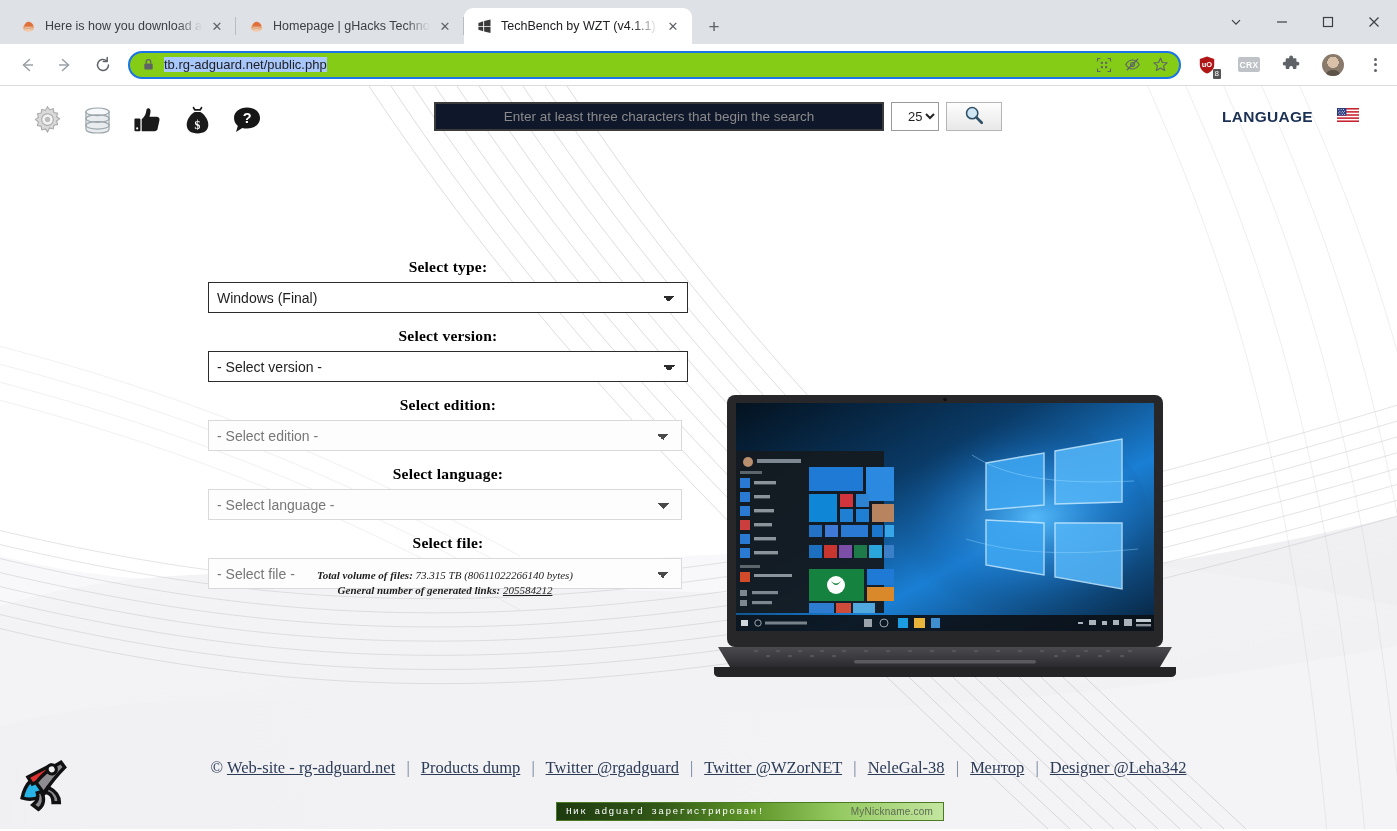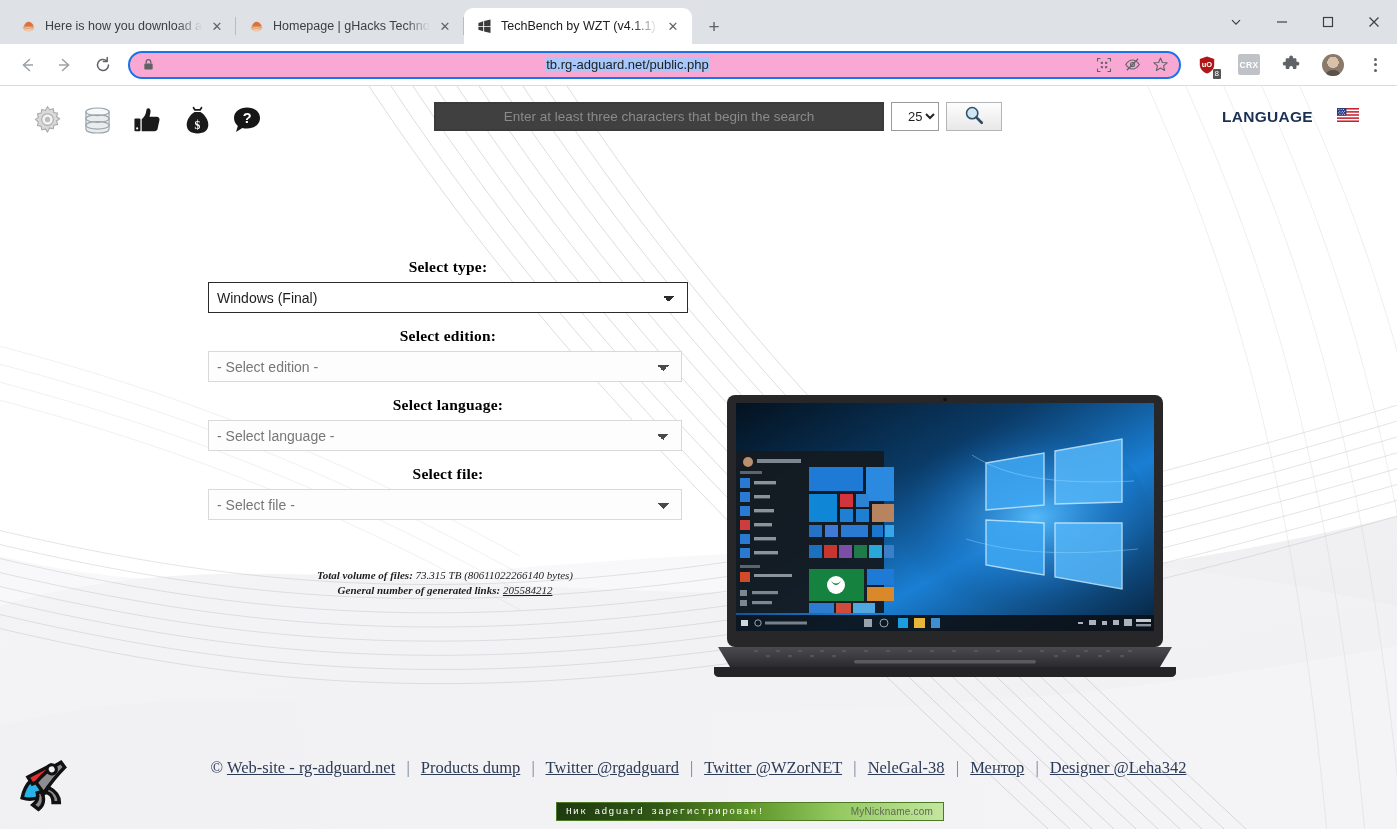--- a/index.html
+++ b/index.html
@@ -111,14 +111,13 @@
     flex: 1 1 auto;
     height: 28px;
     margin: 0 6px 0 6px;
-    background: #f9a8d4;
+    background: #84cc16;
     border: 2px solid #1a73e8;
     border-radius: 15px;
     display: flex;
     align-items: center;
     padding: 0 6px 0 12px;
     position: relative;
-    text-align: center;
   }
   .omnibox .lockicon { margin-right: 9px; display:flex; }
   .omni-url {

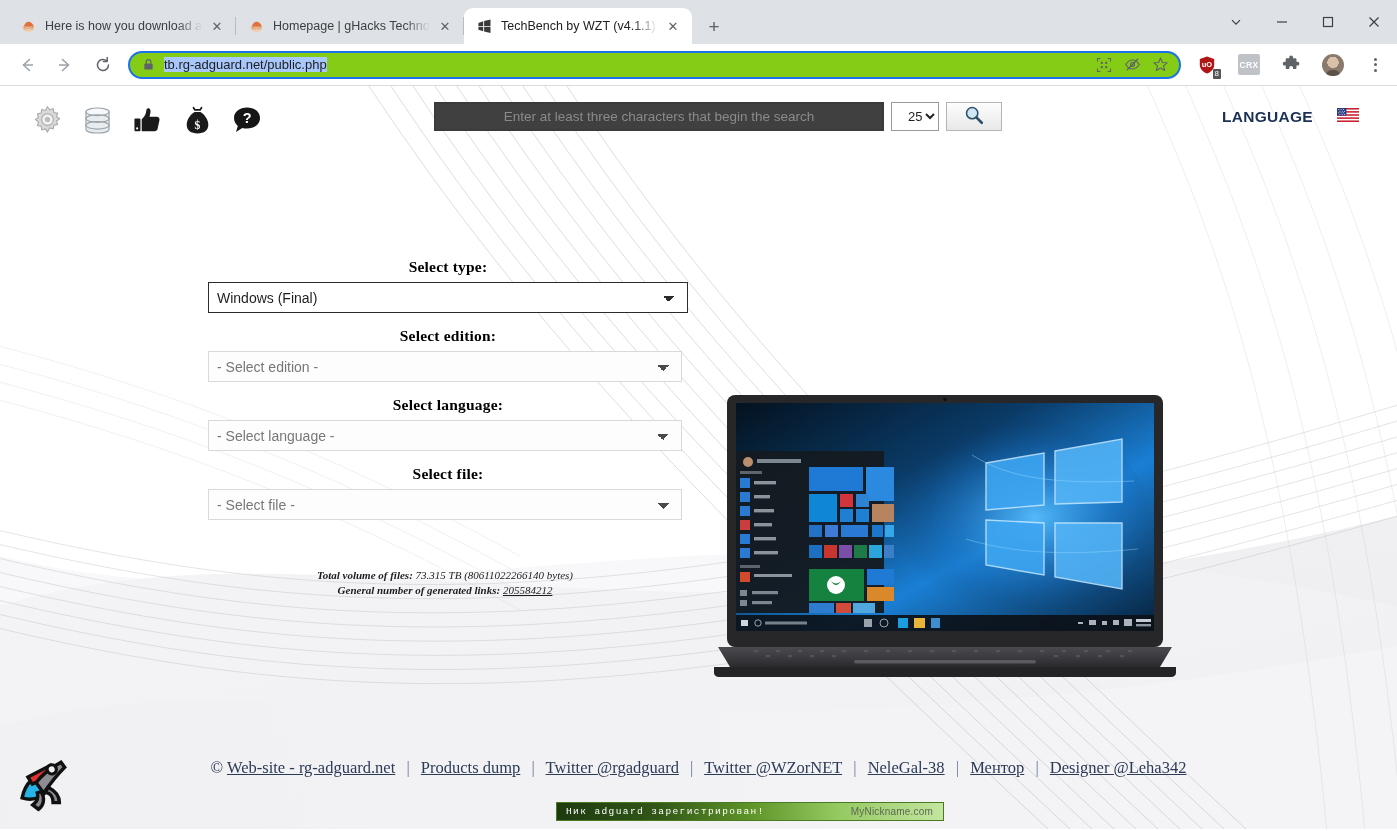--- a/index.html
+++ b/index.html
@@ -153,7 +153,7 @@
     font-family: "Liberation Sans", sans-serif;
   }
   .crx-box {
-    width: 22px; height: 21px;
+    width: 22px; height: 15px;
     background: #bfc3c7;
     color: #ffffff;
     font-size: 8.5px;

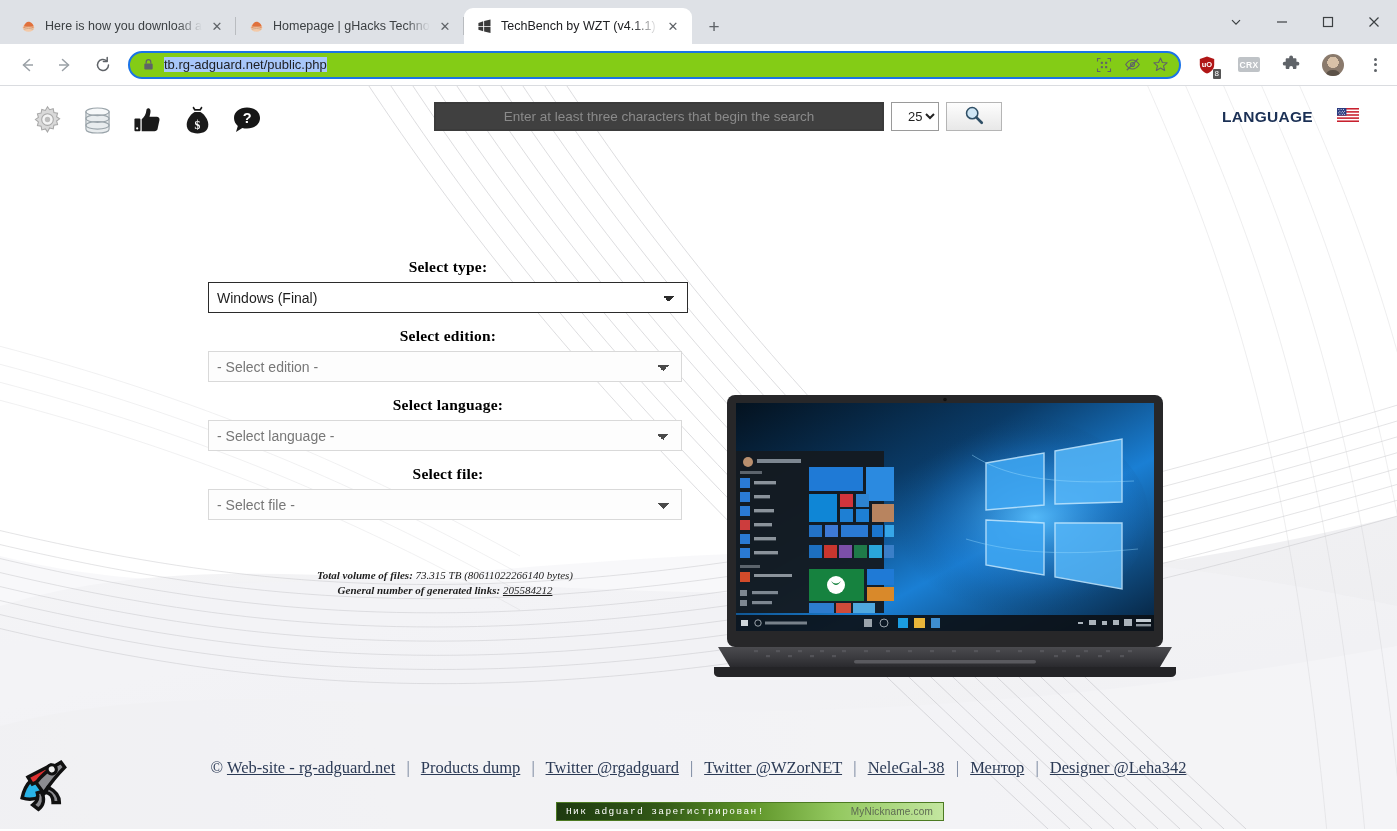--- a/index.html
+++ b/index.html
@@ -216,7 +216,7 @@
     width: 450px;
     height: 29px;
     border: 2px solid #3b3b3b;
-    background: #404040;
+    background: #0f172a;
     font-size: 13.5px;
     color: #8a8a8a;
     text-align: center;

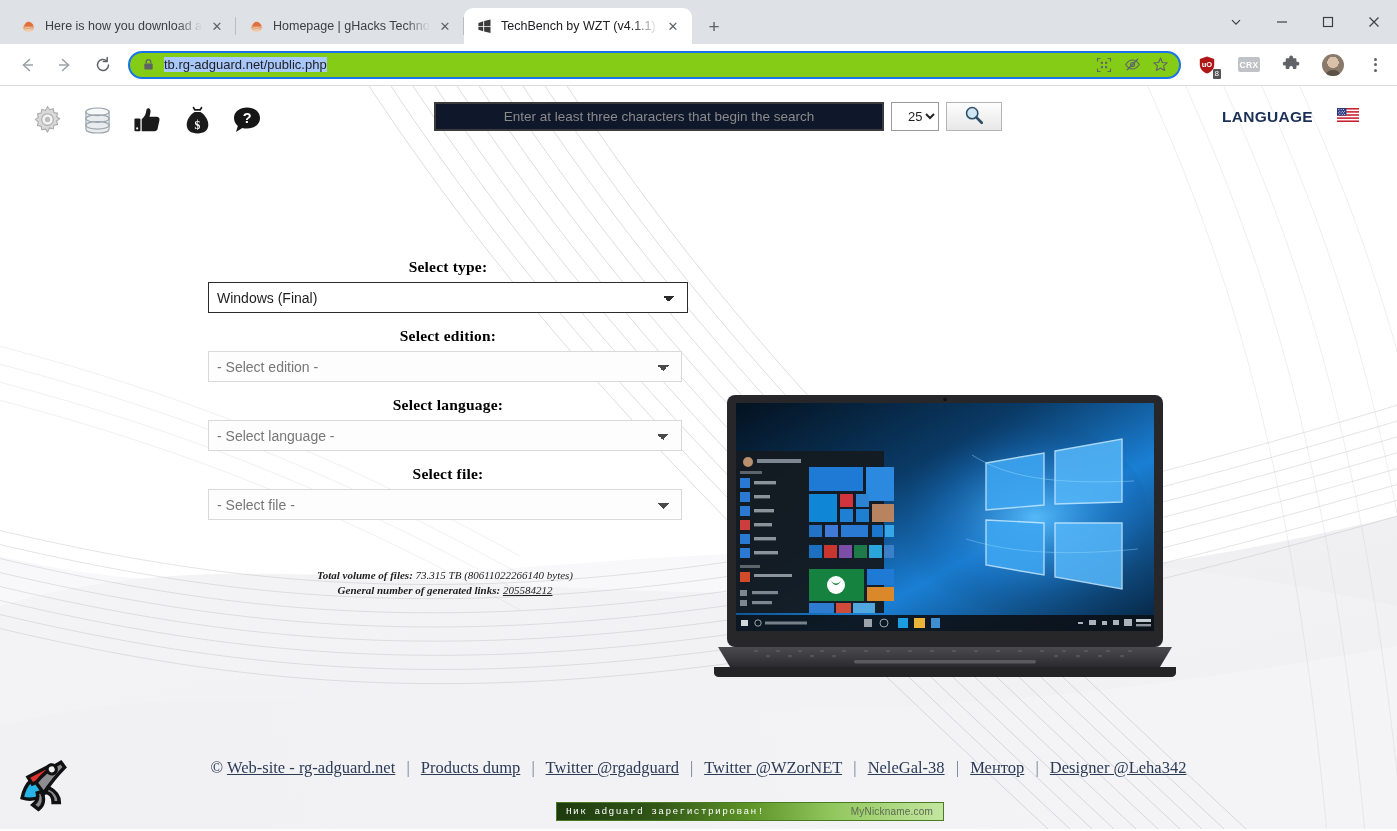--- a/index.html
+++ b/index.html
@@ -690,6 +690,12 @@
           </select>
         </div>
 
+        <div class="fieldgroup">
+          <div class="fieldlabel">Select version:</div>
+          <select class="styled">
+            <option>- Select version -</option>
+          </select>
+        </div>
 
         <div class="fieldgroup">
           <div class="fieldlabel">Select edition:</div>

